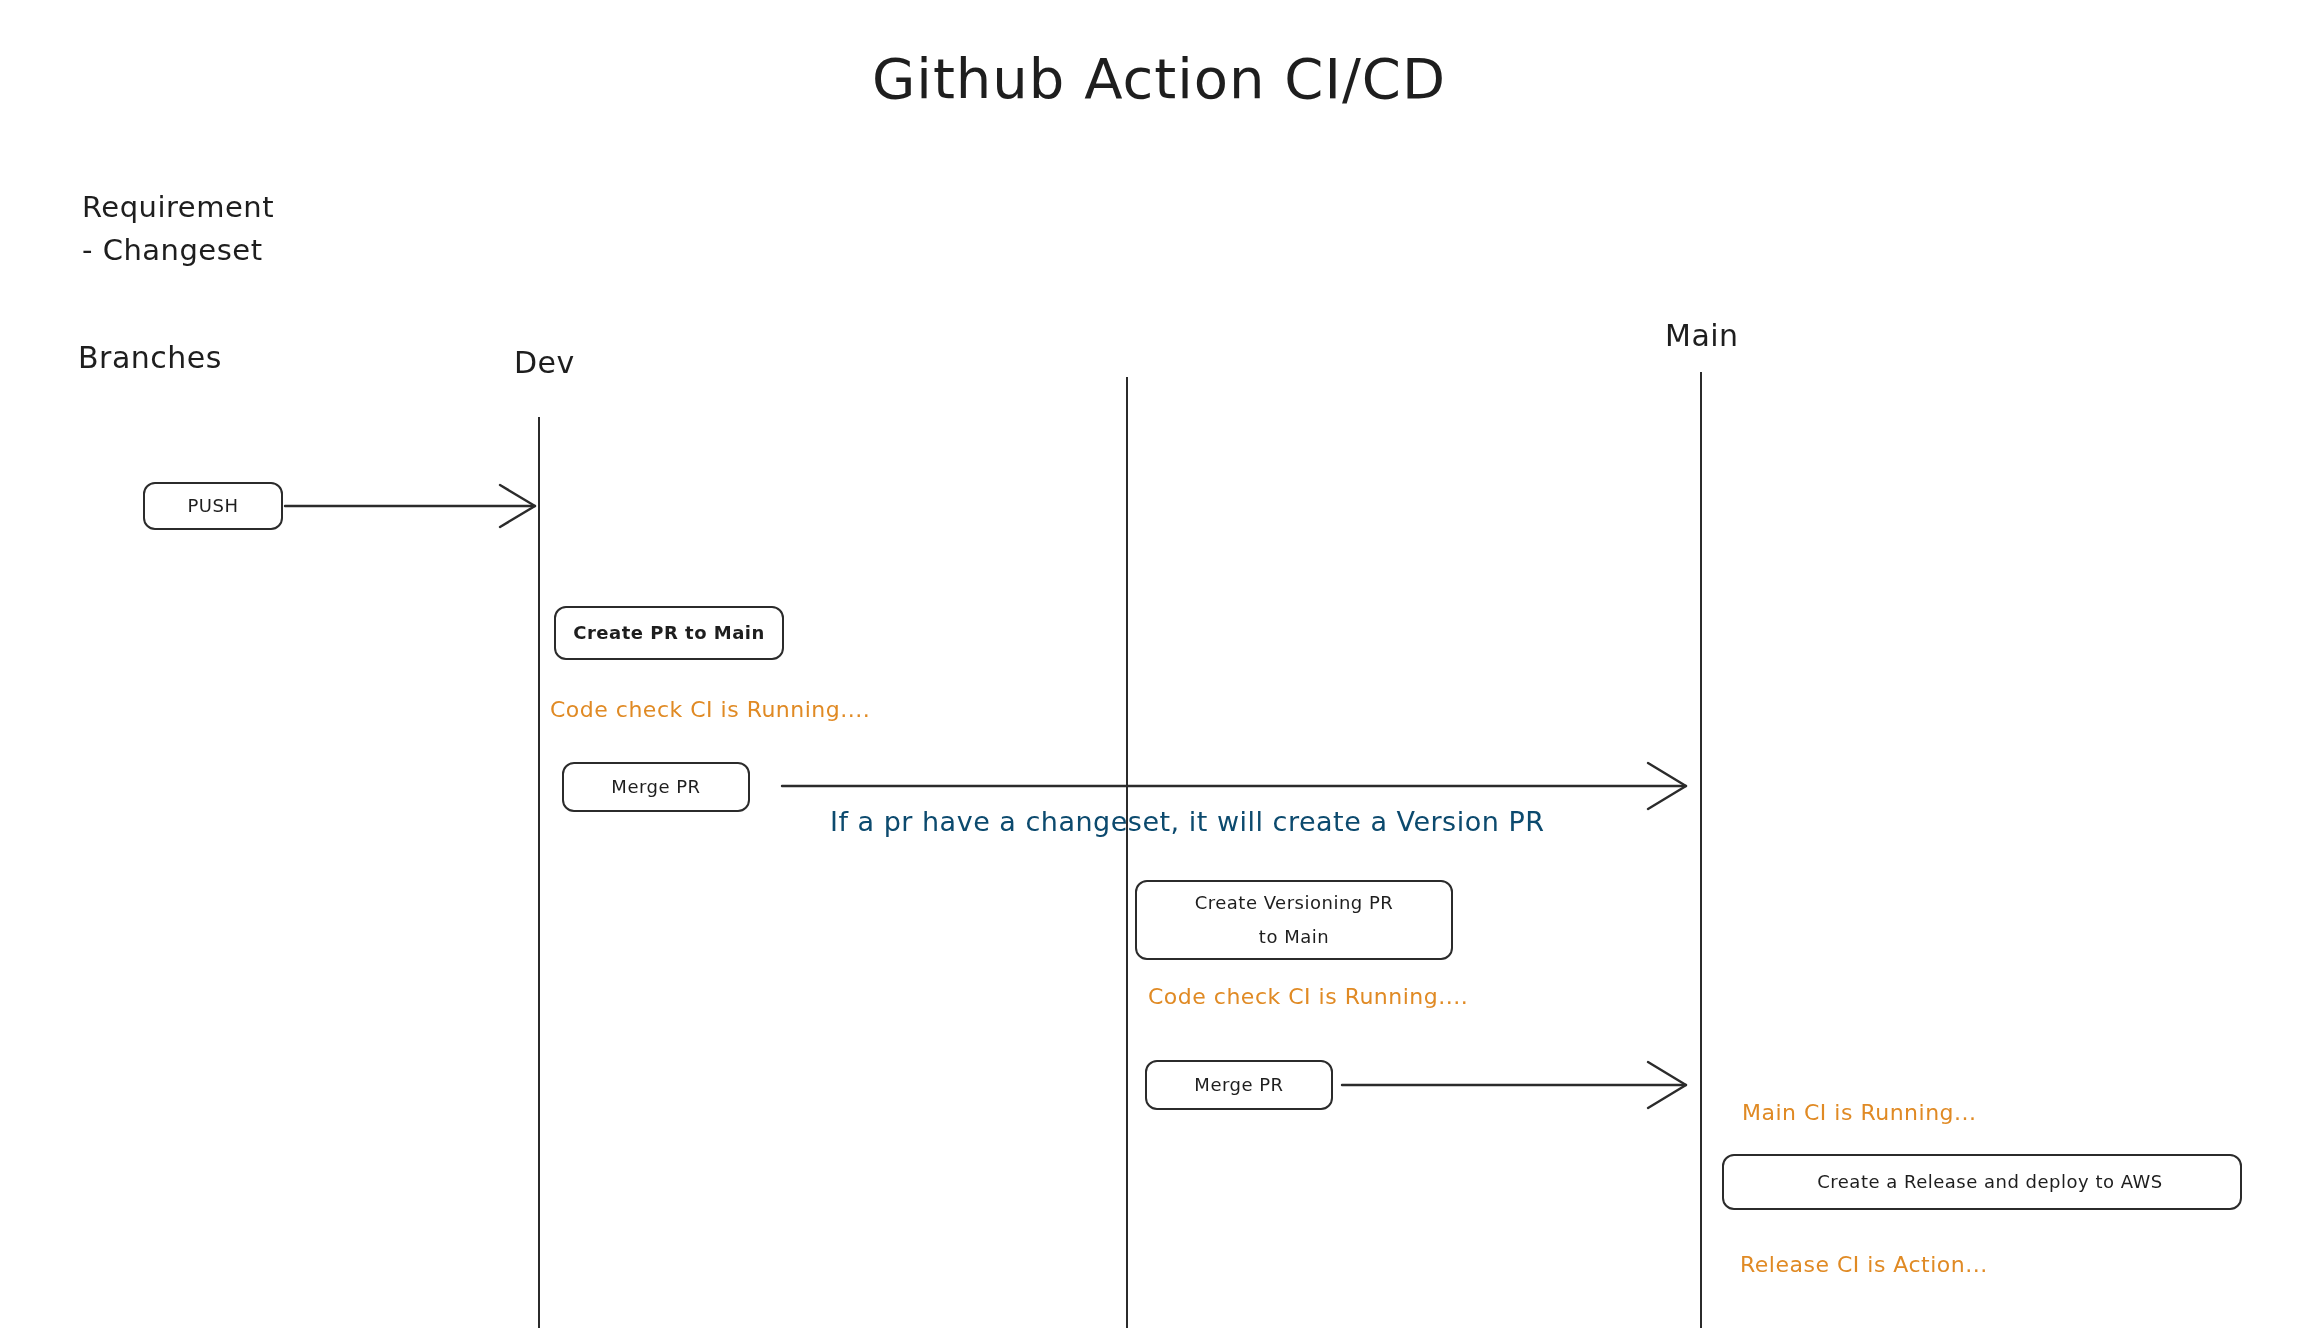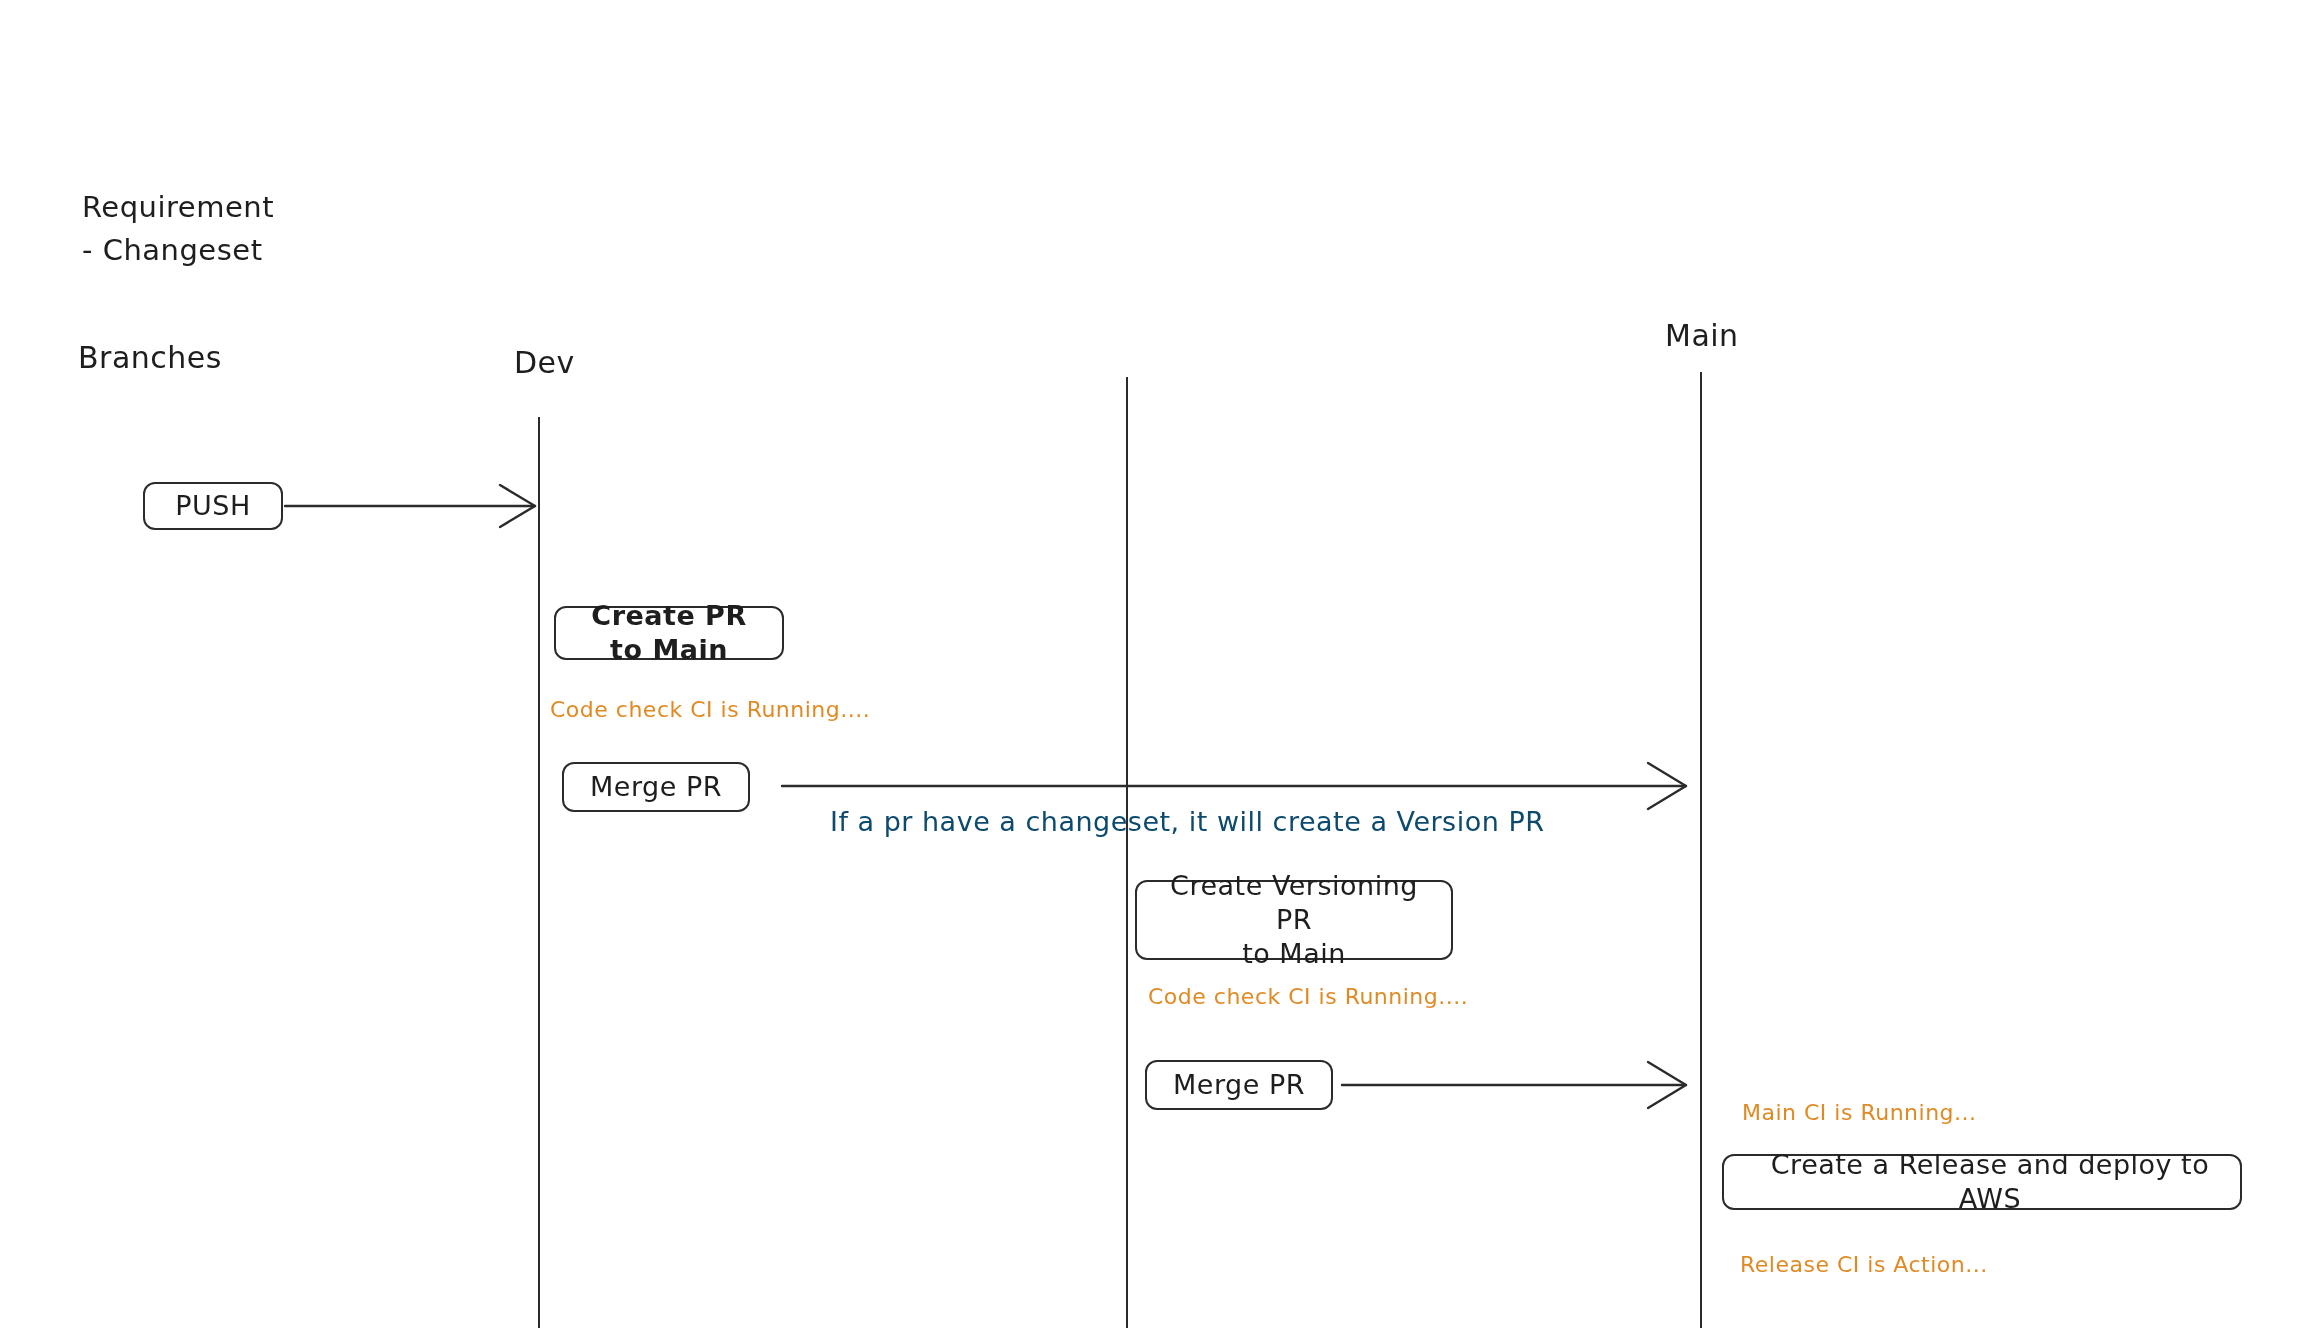--- a/index.html
+++ b/index.html
@@ -124,6 +124,7 @@
 
 <div id="canvas">
 
+  <div id="title" class="hand">Github Action CI/CD</div>
 
   <div id="requirement-block">
     <div class="hand">Requirement</div>

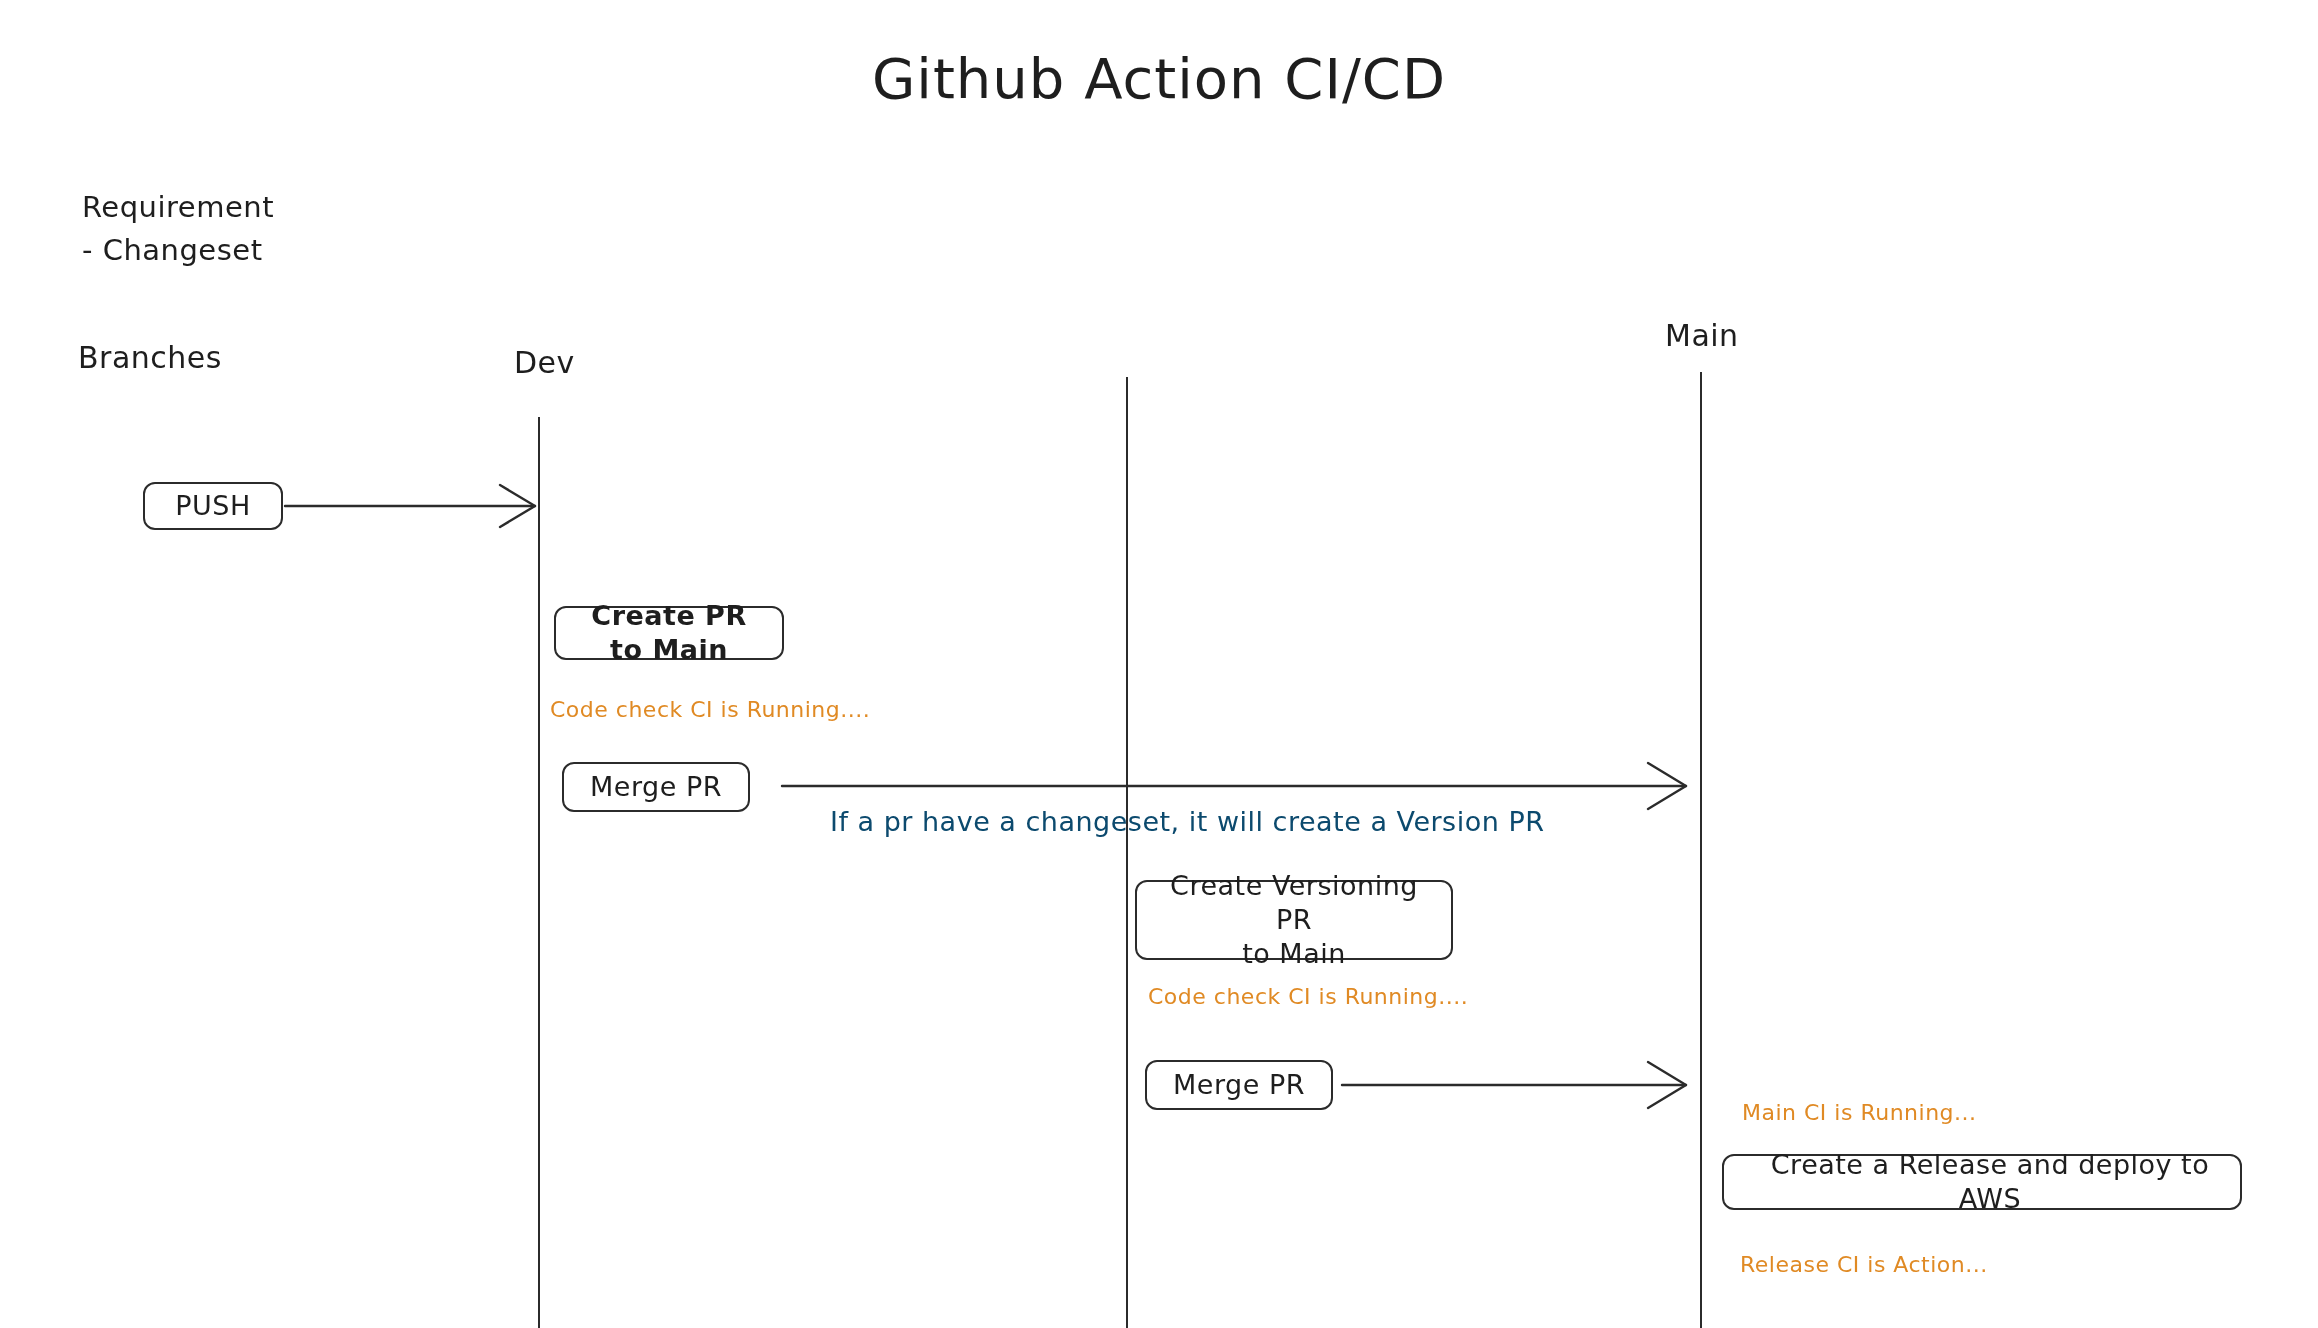--- a/index.html
+++ b/index.html
@@ -77,7 +77,7 @@
     align-items: center;
     justify-content: center;
     text-align: center;
-    font-size: 27px;
+    font-size: 18px;
     line-height: 34px;
     padding: 6px 16px;
     white-space: pre-line;

